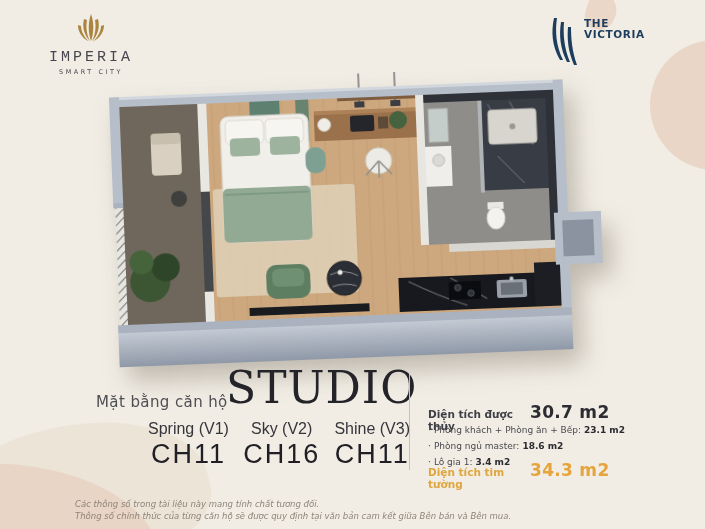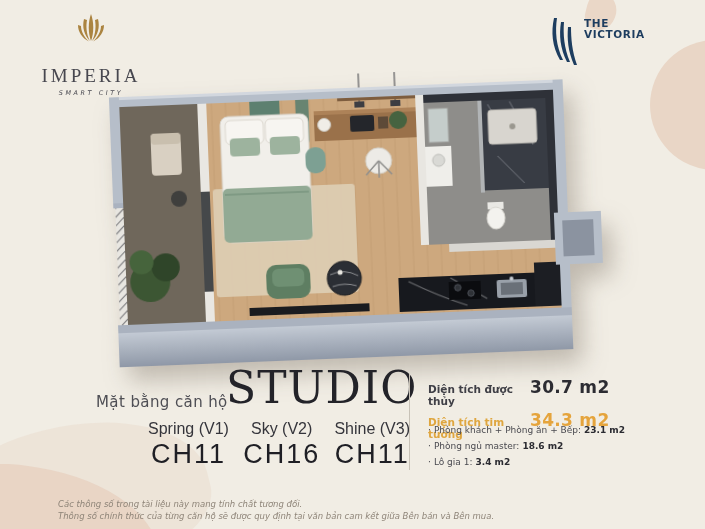--- a/index.html
+++ b/index.html
@@ -17,7 +17,7 @@
 
   
   .imperia{position:absolute;left:38px;top:13px;width:106px;text-align:center;color:#47474f;}
-  .imperia .name{font-family:Liberation Serif, serif;font-size:19px;letter-spacing:3px;margin-top:18px;}
+  .imperia .name{font-family:Liberation Mono, monospace;font-size:15px;letter-spacing:3px;margin-top:2px;}
   .imperia .sub{font-size:6.4px;letter-spacing:2.6px;margin-top:2px;font-style:italic;}
   .victoria{position:absolute;left:551px;top:18px;display:flex;}
   .victoria .vtext{margin-left:6px;color:#1d3d5f;font-size:10.5px;font-weight:600;letter-spacing:.6px;line-height:11px;}

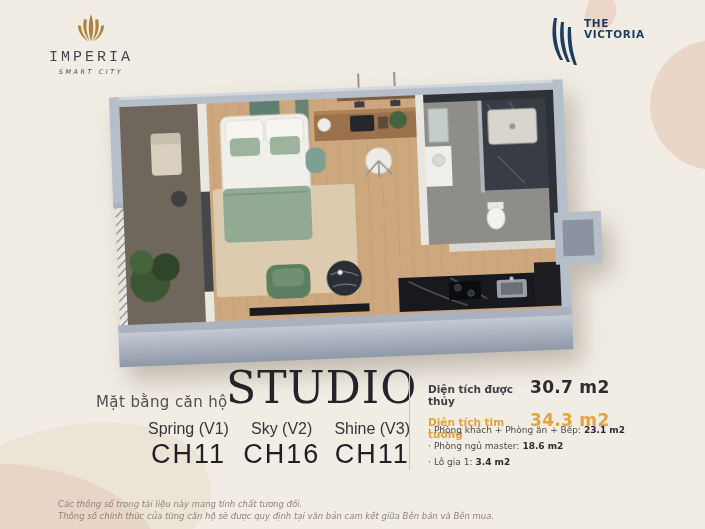--- a/index.html
+++ b/index.html
@@ -18,7 +18,7 @@
   
   .imperia{position:absolute;left:38px;top:13px;width:106px;text-align:center;color:#47474f;}
   .imperia .name{font-family:Liberation Mono, monospace;font-size:15px;letter-spacing:3px;margin-top:2px;}
-  .imperia .sub{font-size:6.4px;letter-spacing:2.6px;margin-top:2px;font-style:italic;}
+  .imperia .sub{font-size:6.4px;letter-spacing:2.6px;margin-top:2px;}
   .victoria{position:absolute;left:551px;top:18px;display:flex;}
   .victoria .vtext{margin-left:6px;color:#1d3d5f;font-size:10.5px;font-weight:600;letter-spacing:.6px;line-height:11px;}
 

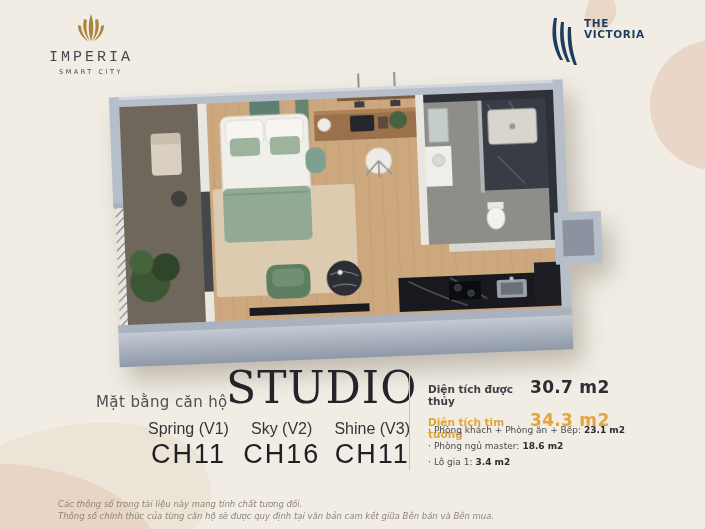--- a/index.html
+++ b/index.html
@@ -41,7 +41,7 @@
   .areas{position:absolute;left:428px;top:377px;width:235px;}
   .area-row{display:flex;align-items:baseline;margin-bottom:3px;}
   .area-label{width:102px;font-size:10.5px;font-weight:600;color:#3f3f46;}
-  .area-value{font-size:17px;font-weight:bold;color:#2c2c32;letter-spacing:.3px;}
+  .area-value{font-size:17px;font-weight:bold;color:#2c2c32;letter-spacing:.3px;margin-top:25px;}
   .area-row.gross .area-label{color:#dfa63f;}
   .area-row.gross .area-value{color:#e5a43c;}
 

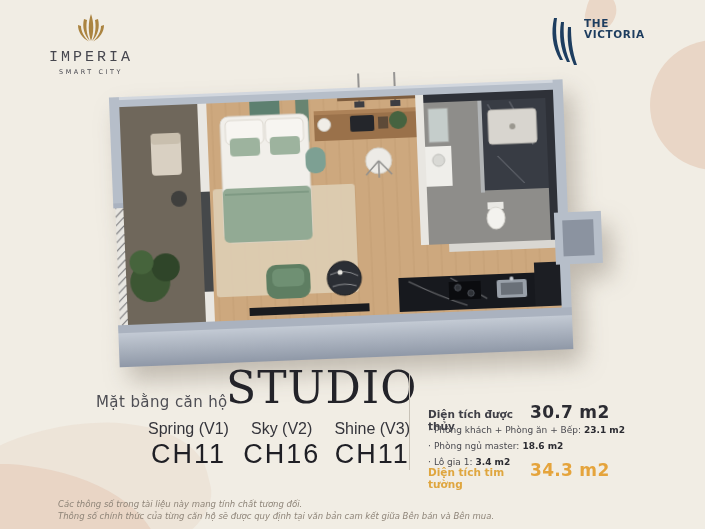--- a/index.html
+++ b/index.html
@@ -50,7 +50,7 @@
   .room-row .bullet{margin-right:3px;}
   .room-row .rvalue{font-weight:bold;color:#2b2b31;margin-left:3px;}
 
-  .disclaimer{position:absolute;left:58px;top:499px;font-size:8.5px;font-style:italic;color:#8e8478;line-height:11.5px;}
+  .disclaimer{position:absolute;left:75px;top:499px;font-size:8.5px;font-style:italic;color:#8e8478;line-height:11.5px;}
 
   [data-interactable="false"]{cursor:default;}
 </style>

